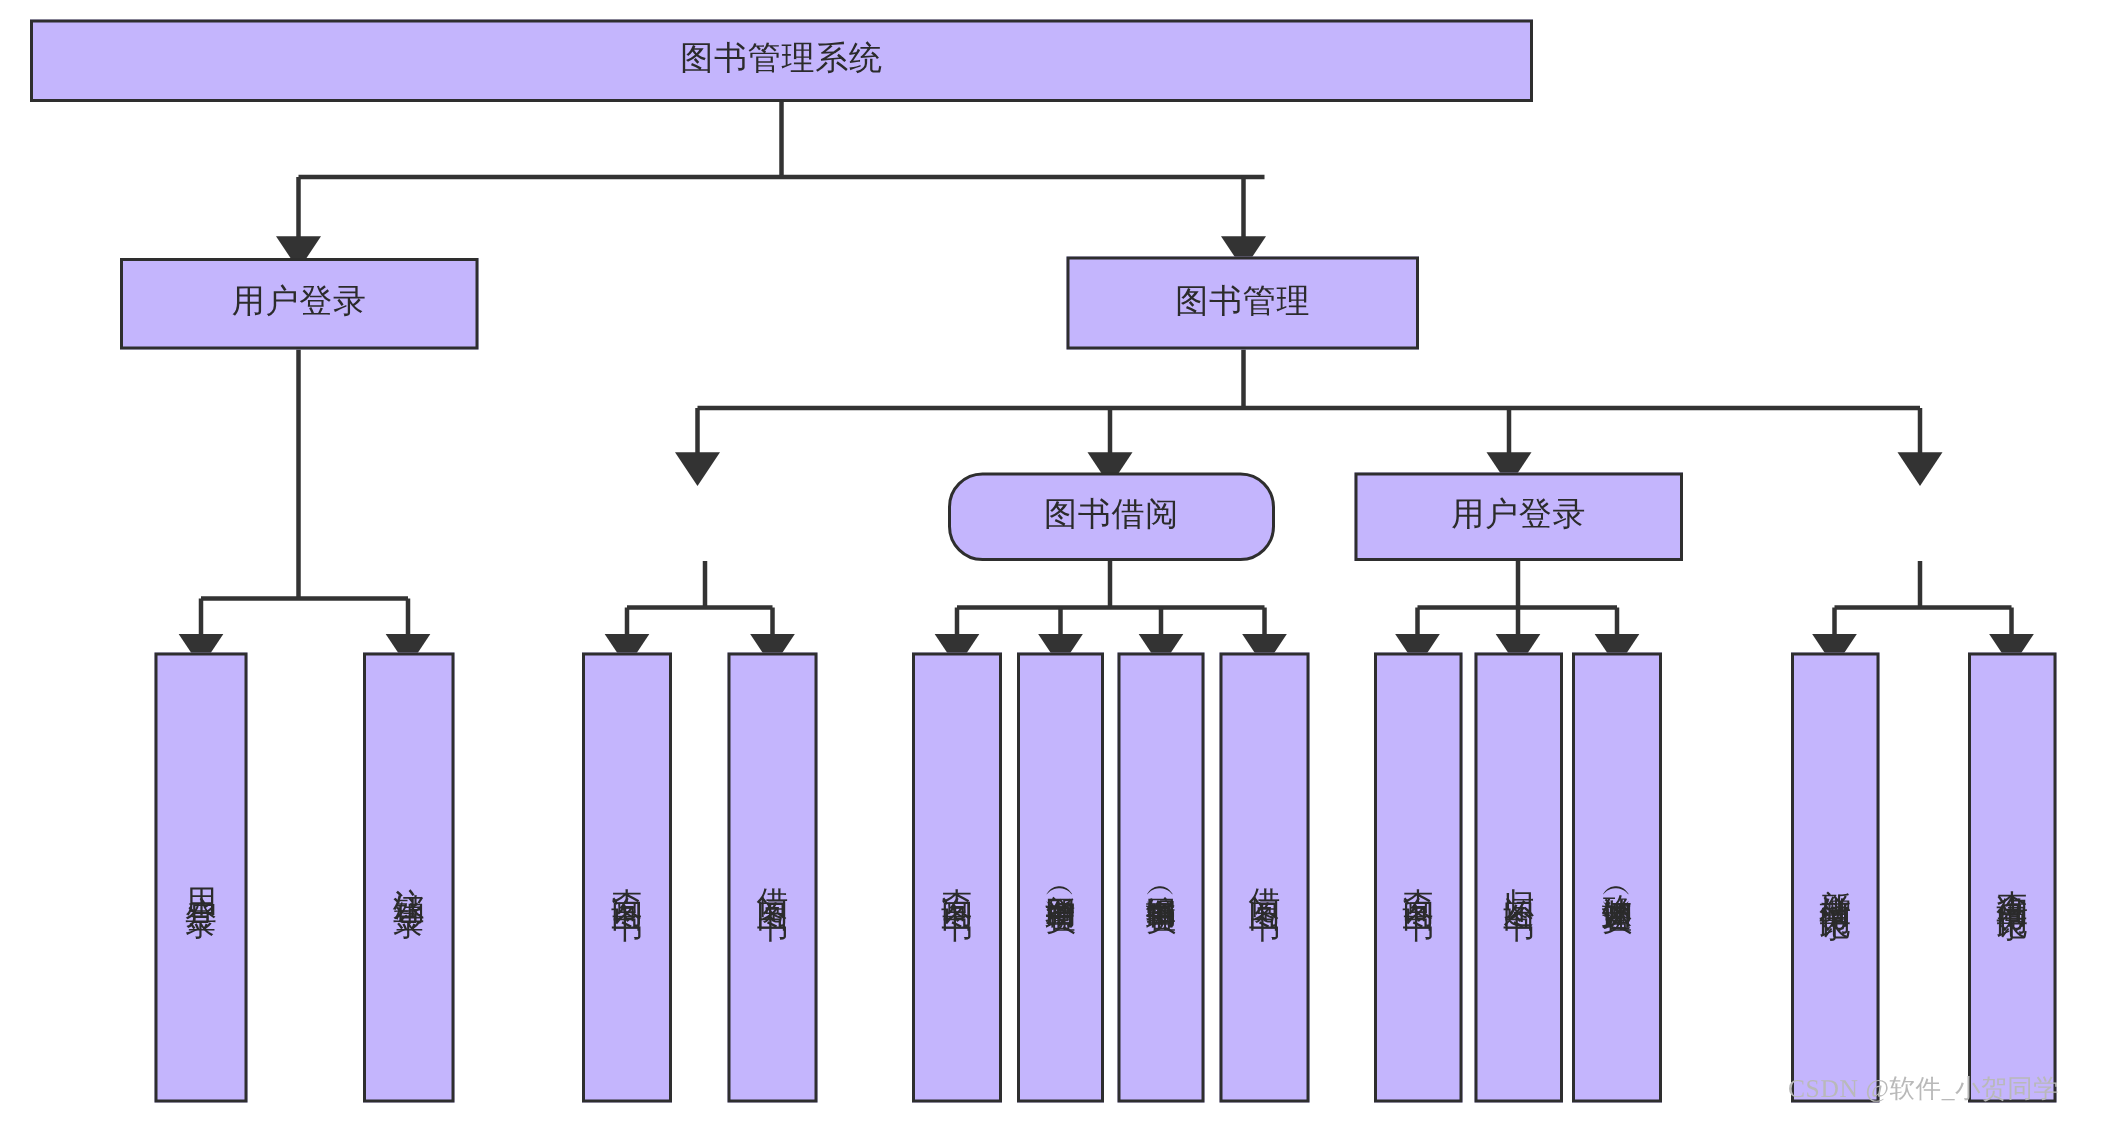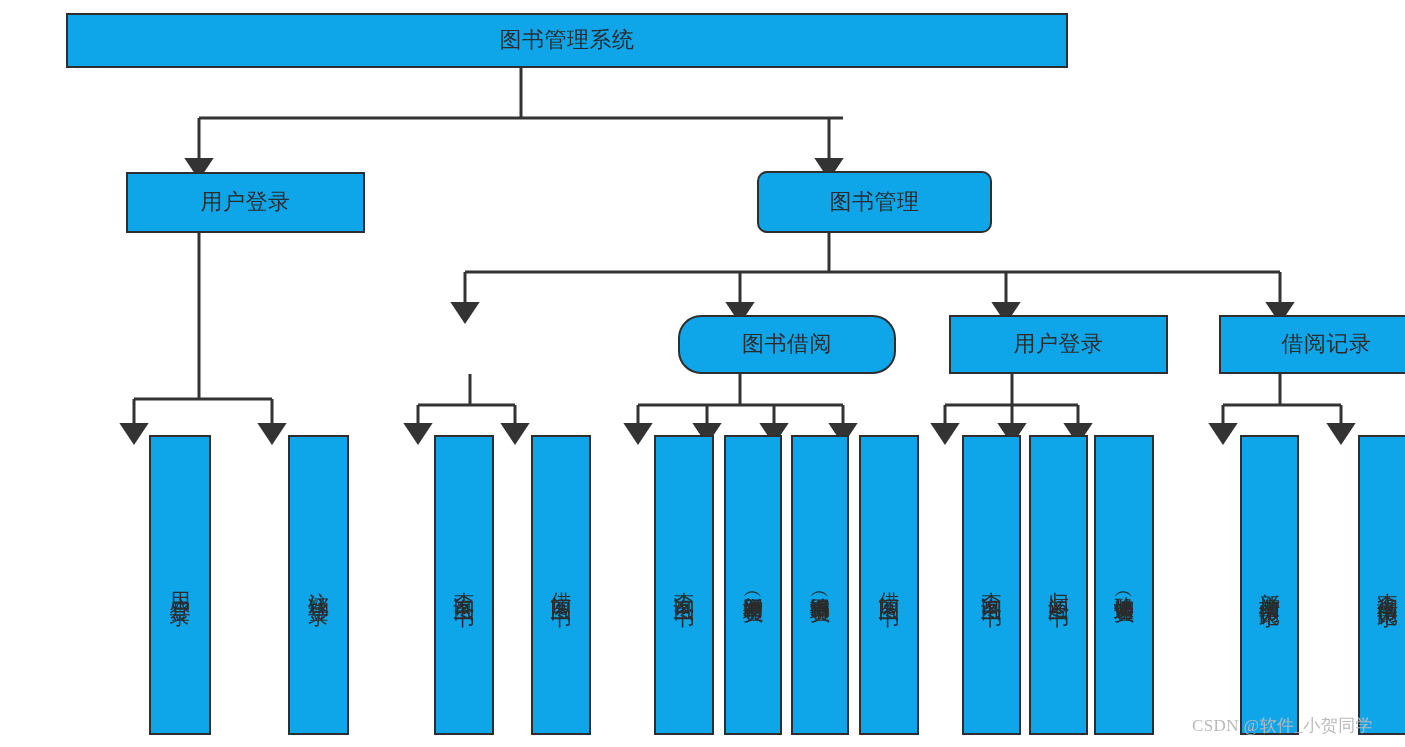--- a/index.html
+++ b/index.html
@@ -32,13 +32,12 @@
   .node-box {
     position: absolute;
     box-sizing: border-box;
-    background: #0ea5e9;
+    background: #c4b5fd;
     border: 2.5px solid #2e2e2e;
     display: flex;
     align-items: center;
     justify-content: center;
     overflow: hidden;
-    margin-left: 46px;
   }
   .node-label-h {
     font-size: 22px;

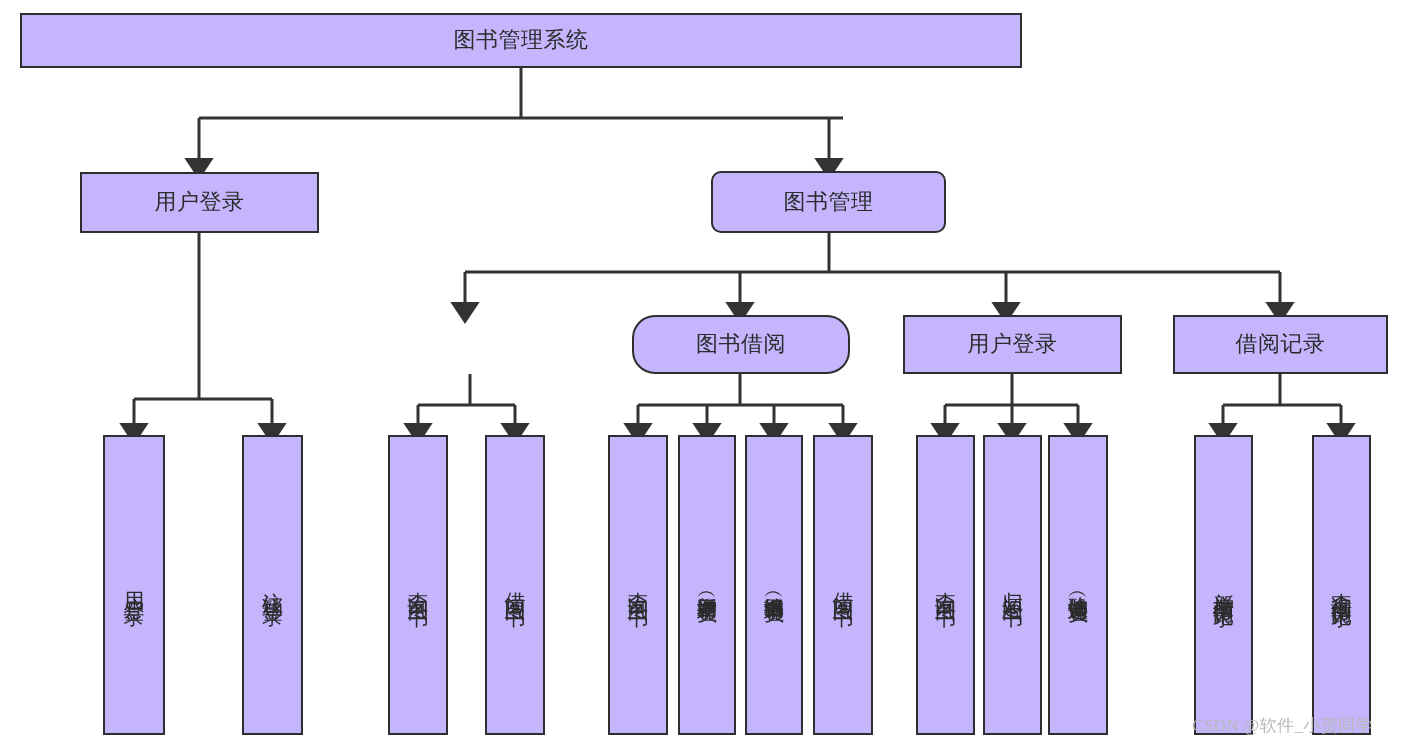--- a/index.html
+++ b/index.html
@@ -131,7 +131,7 @@
   <div class="node-box" style="left:80px; top:172px; width:239px; height:61px;">
     <span class="node-label-h">用户登录</span>
   </div>
-  <div class="node-box" style="left:711px; top:171px; width:235px; height:62px;border-radius:10px;">
+  <div class="node-box" style="left:711px; top:171px; width:235px; height:62px;">
     <span class="node-label-h">图书管理</span>
   </div>
 

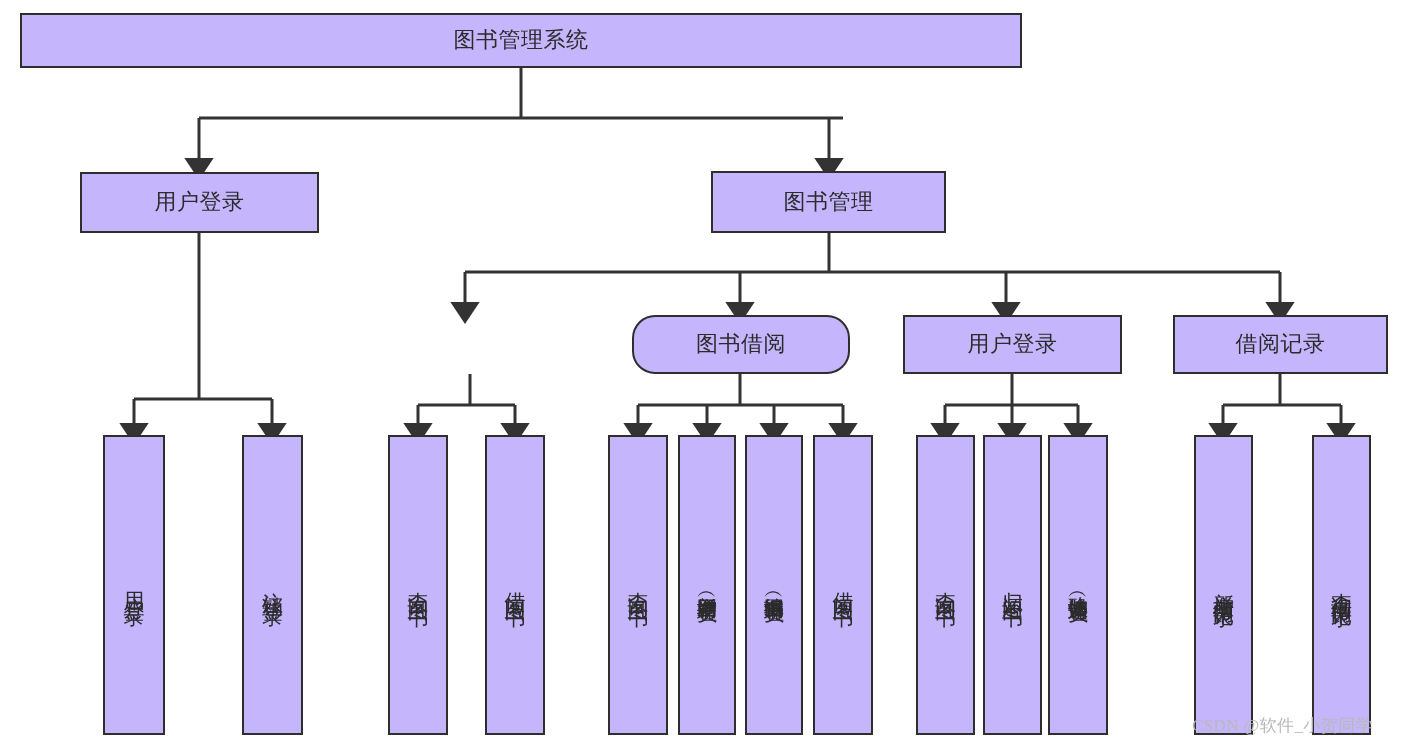--- a/index.html
+++ b/index.html
@@ -141,9 +141,6 @@
   <div class="node-box" style="left:903px; top:315px; width:219px; height:59px;">
     <span class="node-label-h">用户登录</span>
   </div>
-  <div class="node-box" style="left:1173px; top:315px; width:215px; height:59px;">
-    <span class="node-label-h">借阅记录</span>
-  </div>
 
   <div class="node-box" style="left:103px; top:435px; width:62px; height:300px;">
     <span class="node-label-v">用户登录</span>

